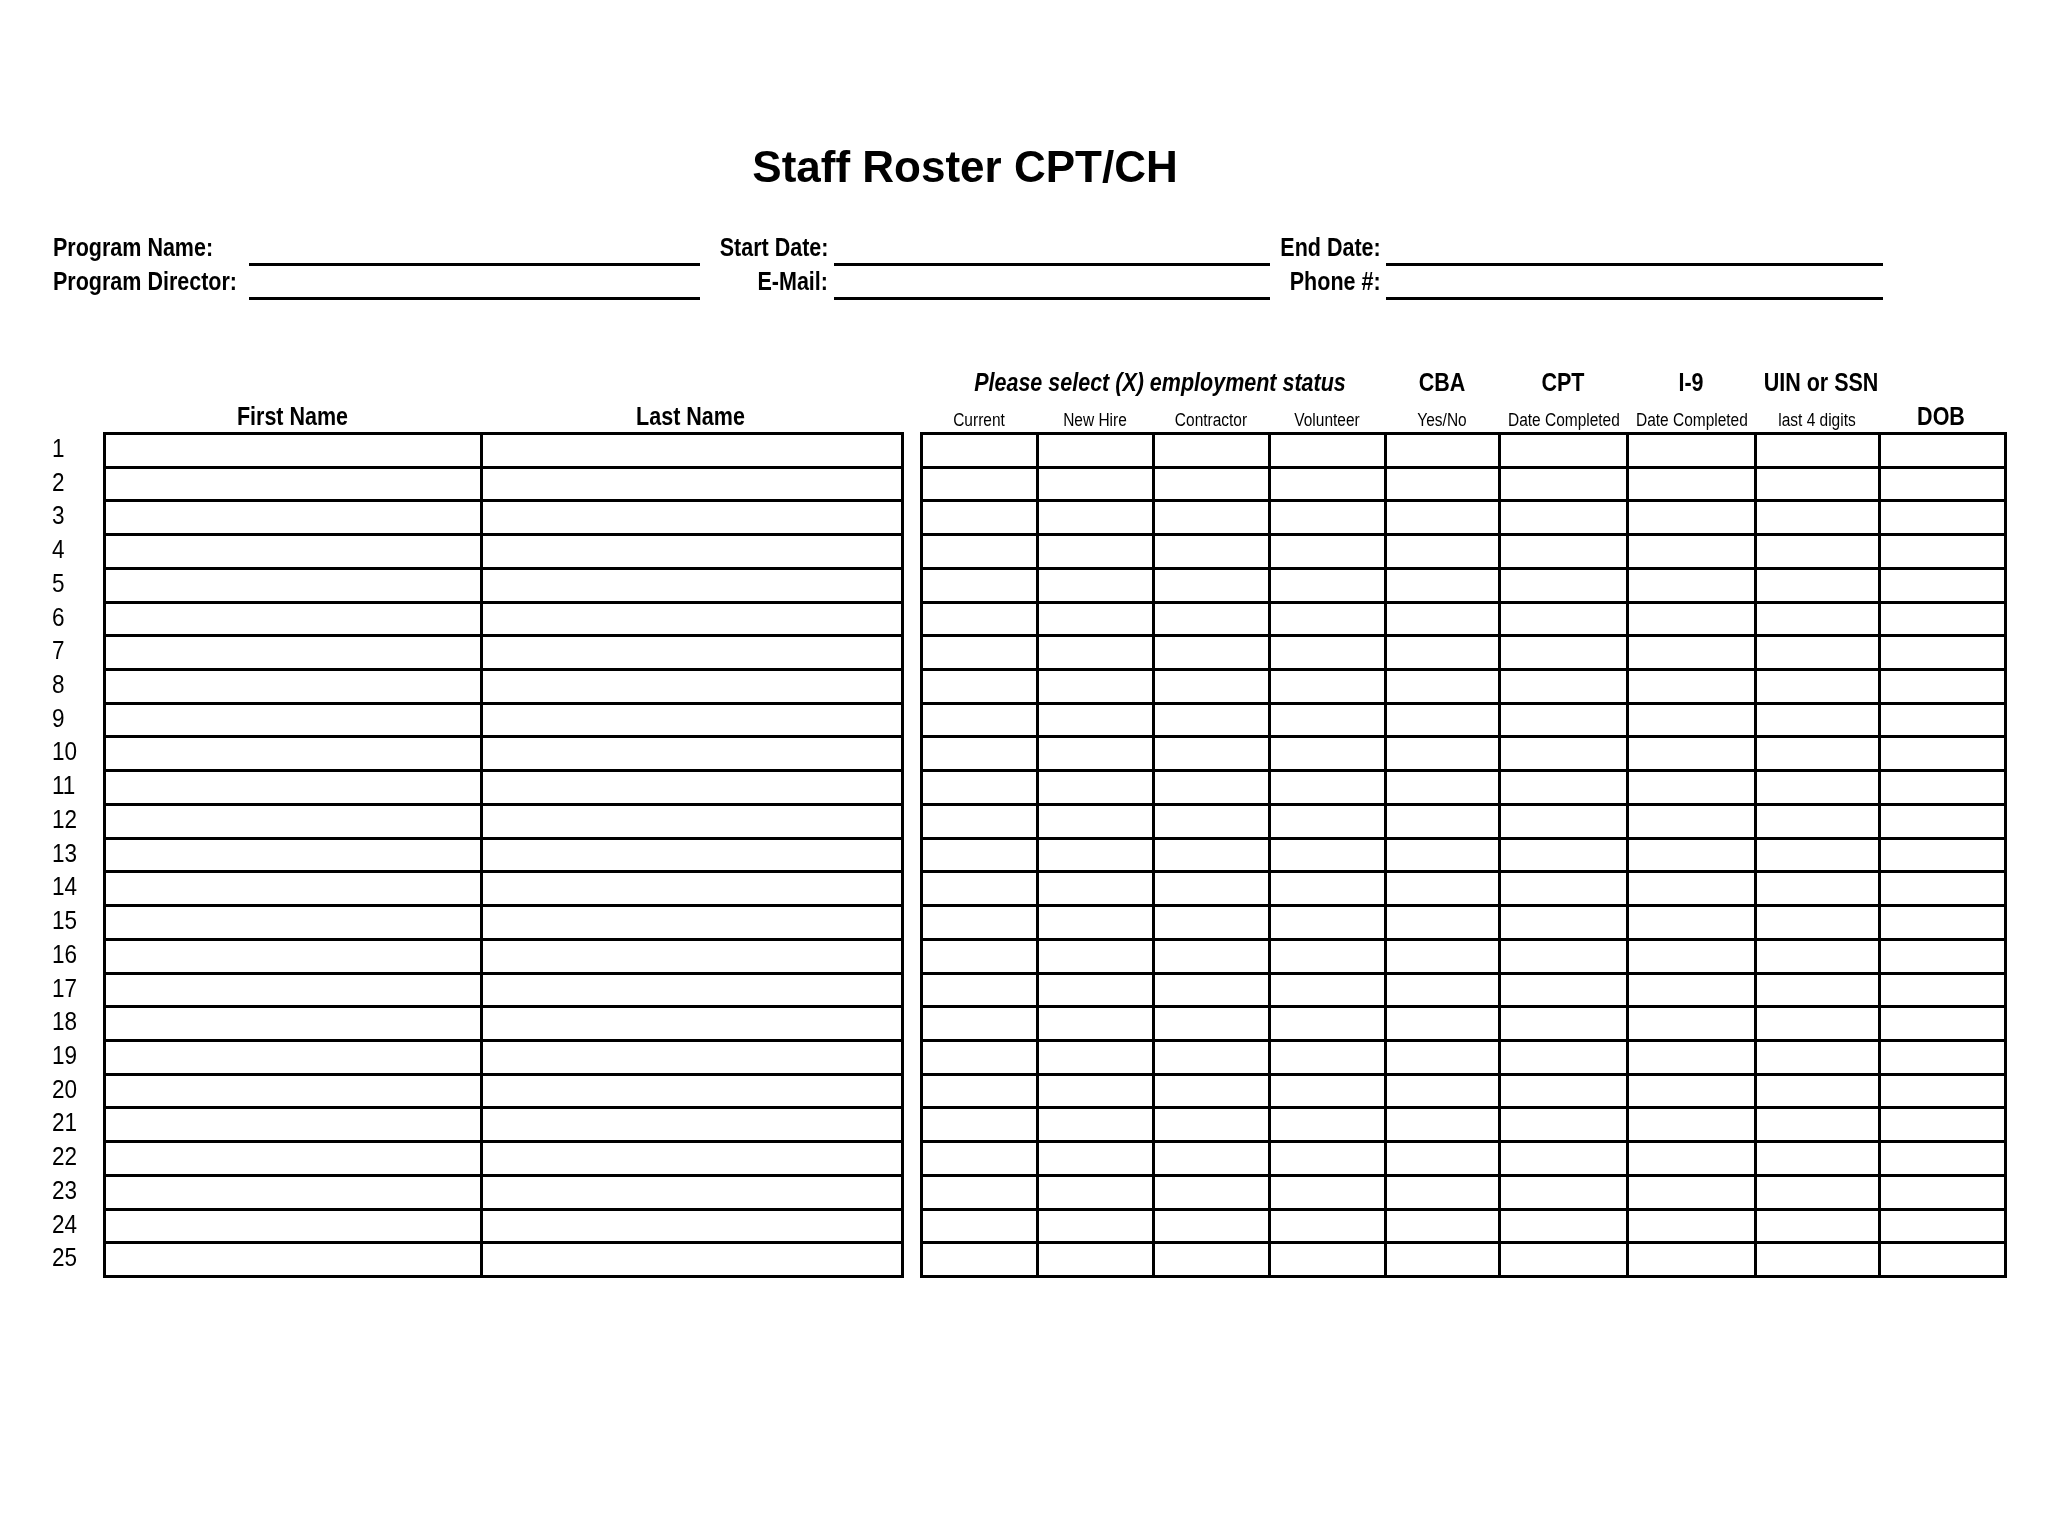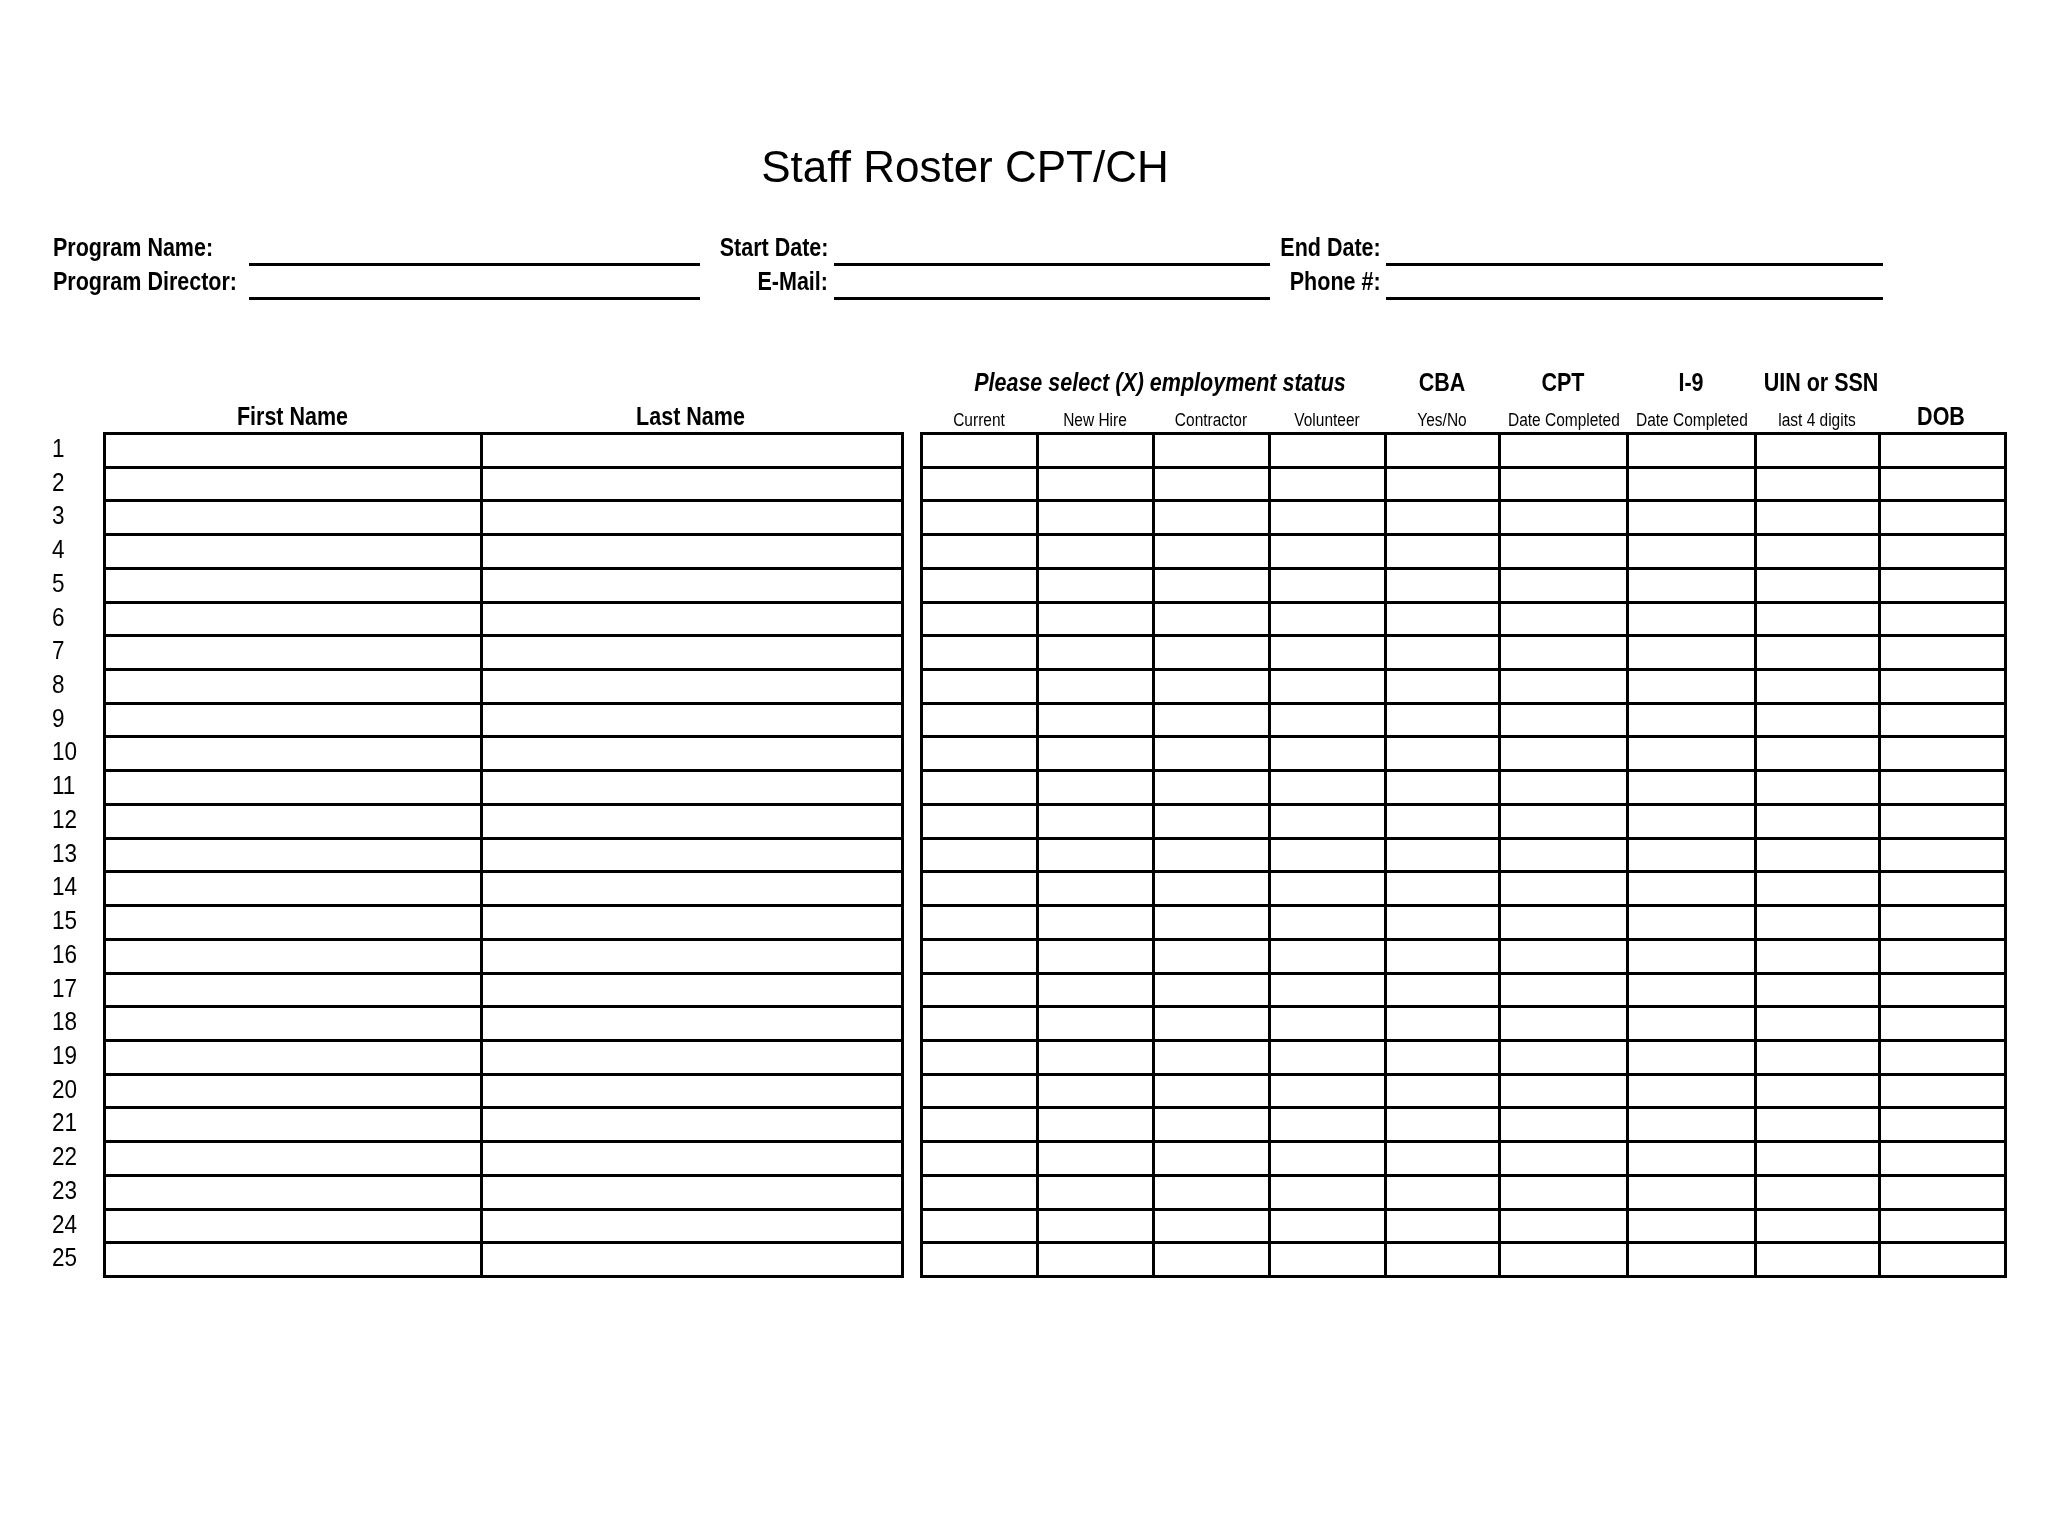--- a/index.html
+++ b/index.html
@@ -9,7 +9,7 @@
   }
   .title {
     position: absolute; left: 0; width: 1930px; top: 142px;
-    text-align: center; font-size: 44px; font-weight: normal; letter-spacing: 0px;
+    text-align: center; font-size: 44px; font-weight: bold; letter-spacing: 0px;
   }
   .hdr-label {
     position: absolute; font-size: 25px; font-weight: bold;

